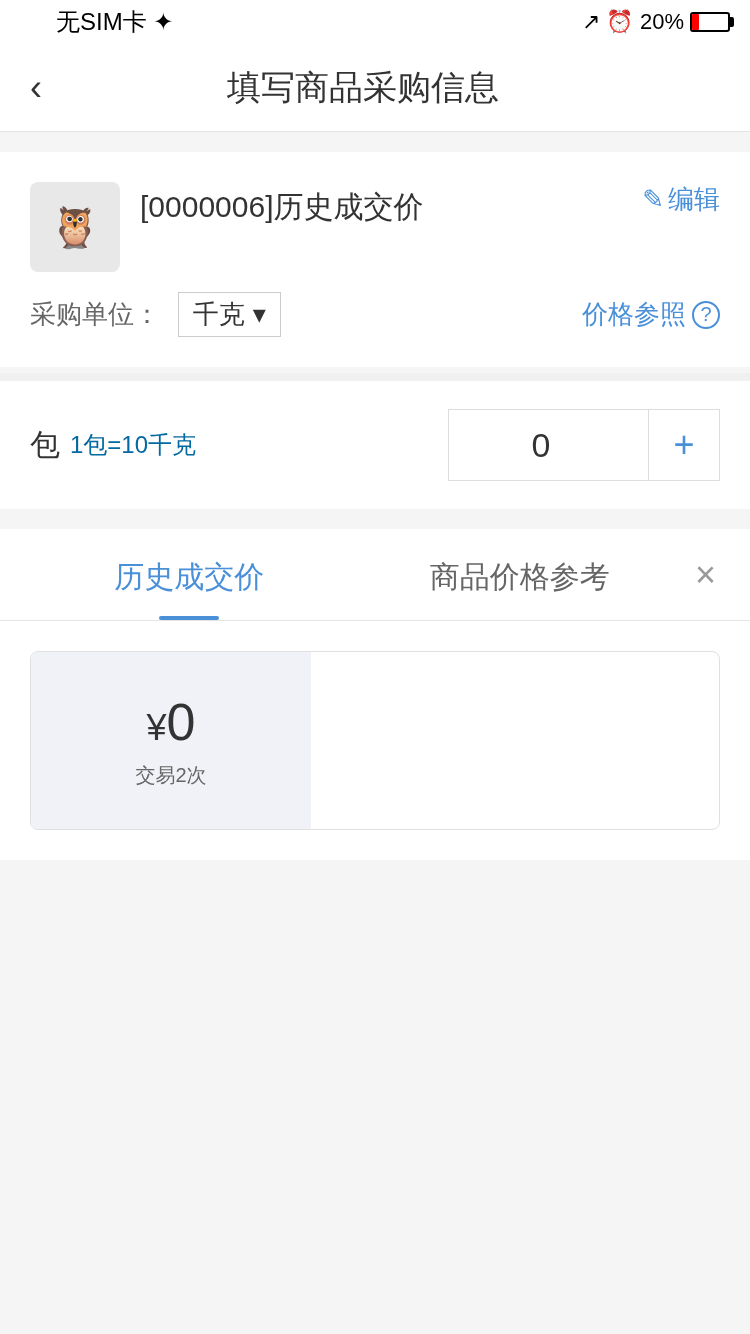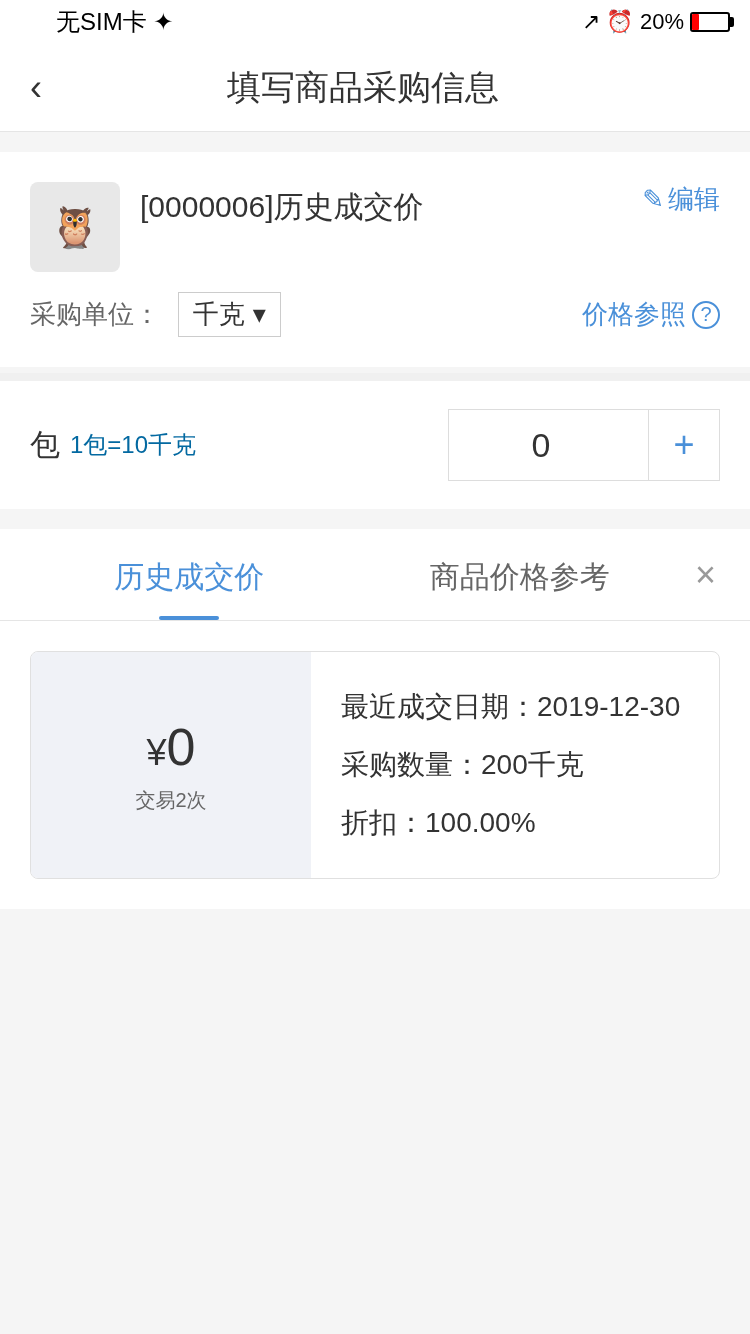--- a/index.html
+++ b/index.html
@@ -413,17 +413,6 @@
         </div>
         <div class="price-trades">交易2次</div>
       </div>
-      <div class="price-card-right">
-        <div class="price-detail-row">
-          <span class="price-detail-label">最近成交日期：</span><span class="price-detail-value">2019-12-30</span>
-        </div>
-        <div class="price-detail-row">
-          <span class="price-detail-label">采购数量：</span><span class="price-detail-value">200千克</span>
-        </div>
-        <div class="price-detail-row">
-          <span class="price-detail-label">折扣：</span><span class="price-detail-value">100.00%</span>
-        </div>
-      </div>
     </div>
   </div>
 </div>

